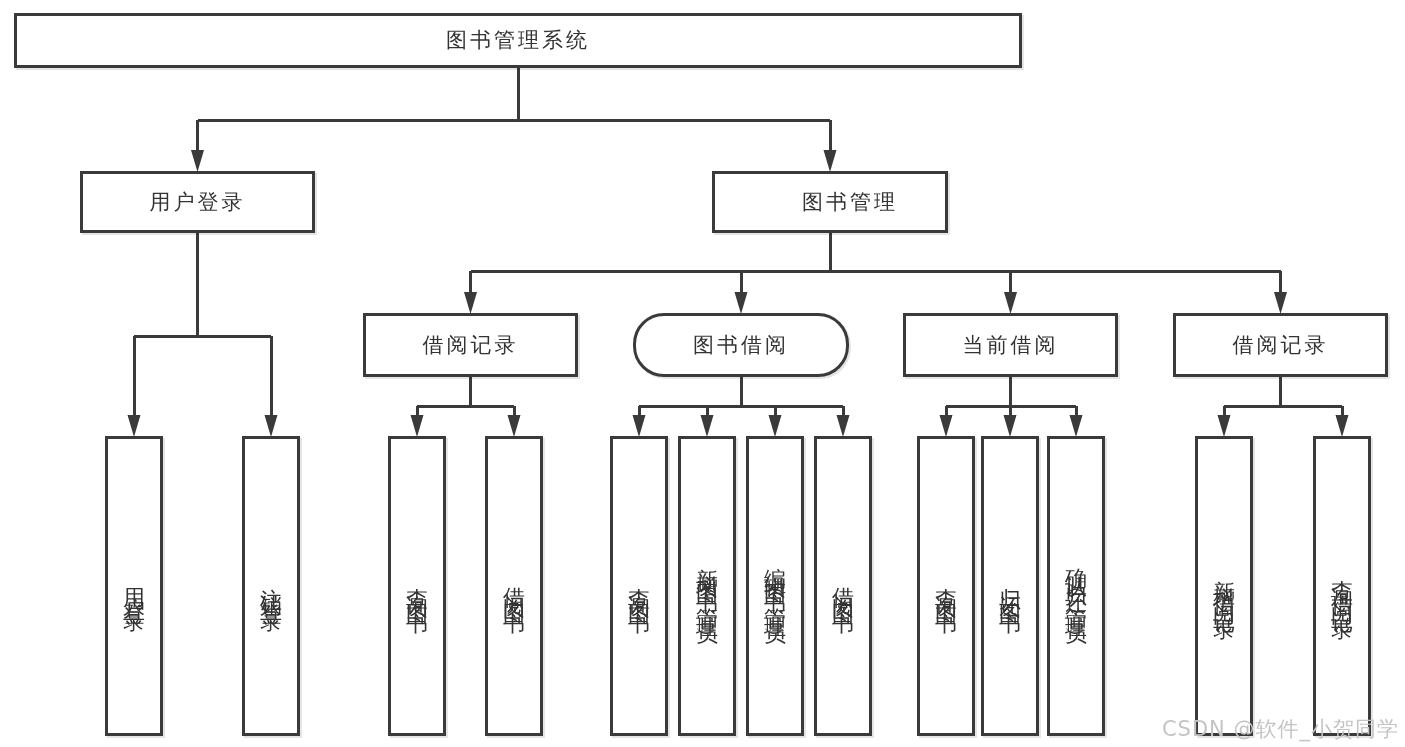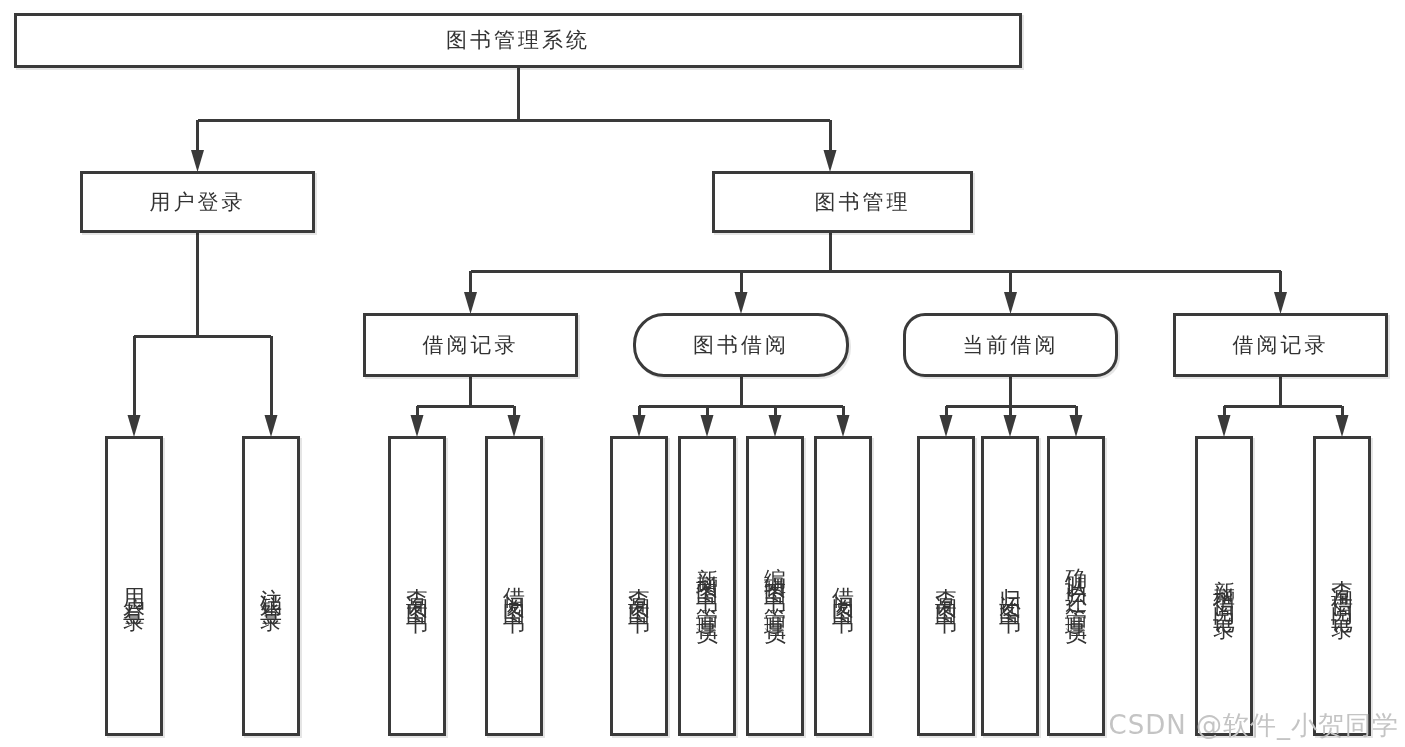--- a/index.html
+++ b/index.html
@@ -150,7 +150,7 @@
     <div class="node h" style="left: 80px; top: 171px; width: 235px; height: 62px;">
       <span class="lbl">用户登录</span>
     </div>
-    <div class="node h" style="left: 712px; top: 171px; width: 261px; height: 62px; padding-left: 40px;">
+    <div class="node h" style="left: 712px; top: 171px; width: 236px; height: 62px; padding-left: 40px;">
       <span class="lbl">图书管理</span>
     </div>
     <div class="node h" style="left: 363px; top: 313px; width: 215px; height: 64px;">

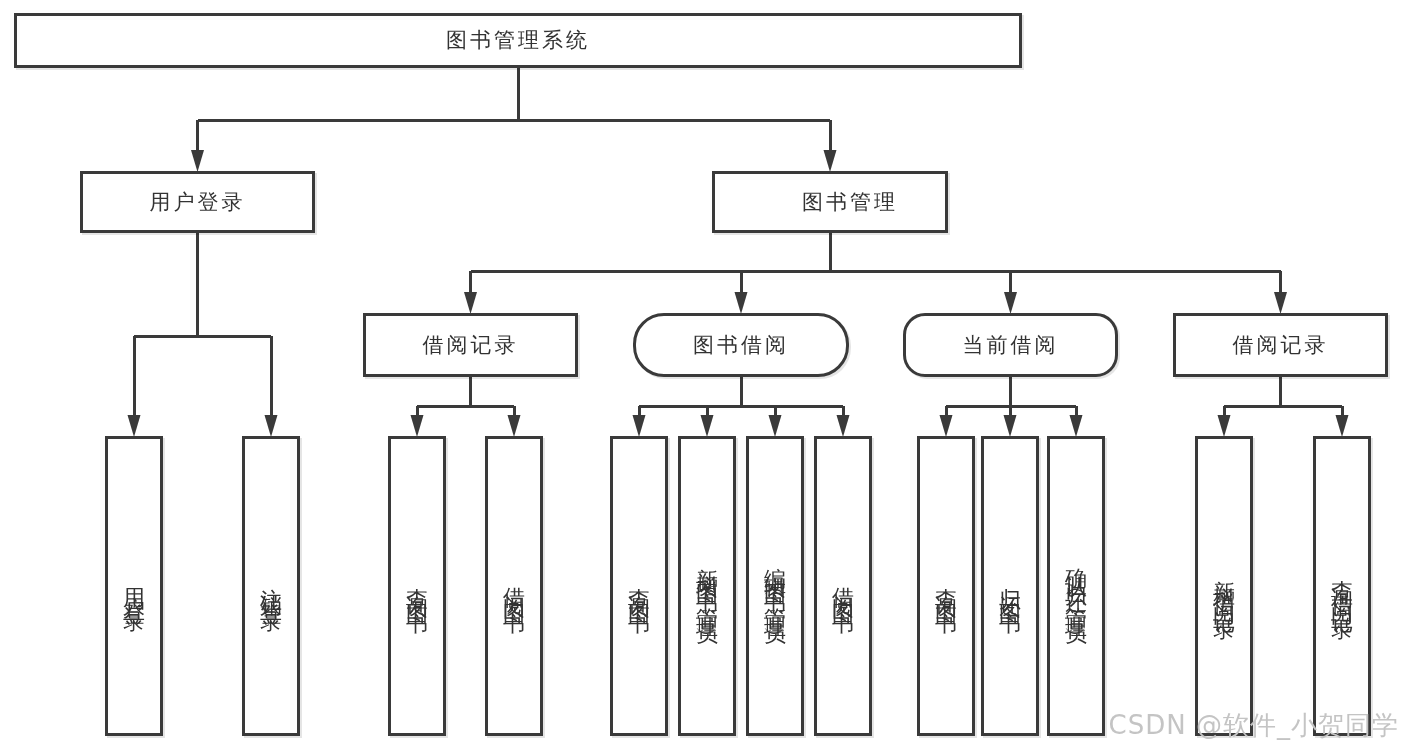--- a/index.html
+++ b/index.html
@@ -159,7 +159,7 @@
     <div class="node h" style="left: 633px; top: 313px; width: 216px; height: 64px; border-radius: 31px;">
       <span class="lbl">图书借阅</span>
     </div>
-    <div class="node h" style="left: 903px; top: 313px; width: 215px; height: 64px; border-radius: 22px;">
+    <div class="node h" style="left: 903px; top: 313px; width: 215px; height: 64px;">
       <span class="lbl">当前借阅</span>
     </div>
     <div class="node h" style="left: 1173px; top: 313px; width: 215px; height: 64px;">

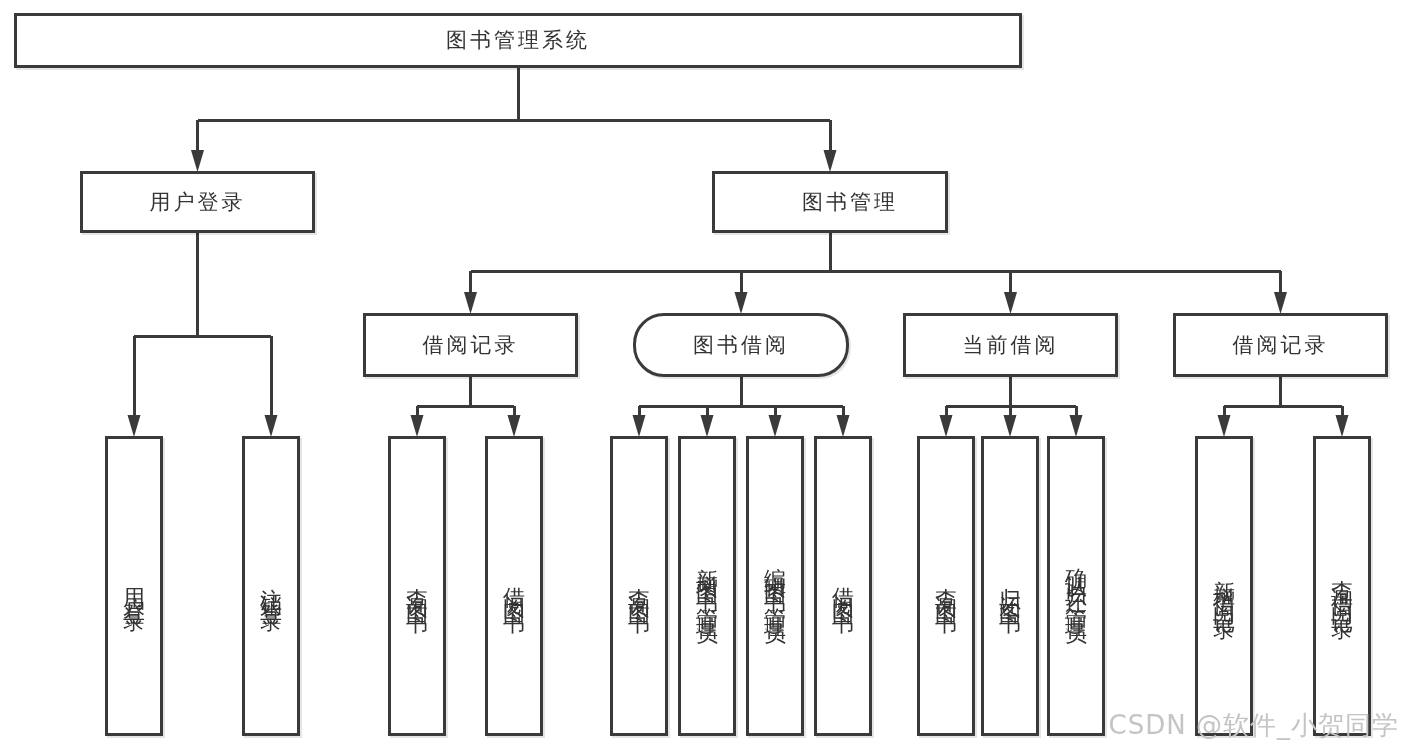--- a/index.html
+++ b/index.html
@@ -63,7 +63,7 @@
     position: absolute;
     right: 6px;
     bottom: 4px;
-    font-size: 26px;
+    font-size: 21px;
     letter-spacing: 1px;
     color: var(--wm);
     z-index: 5;

